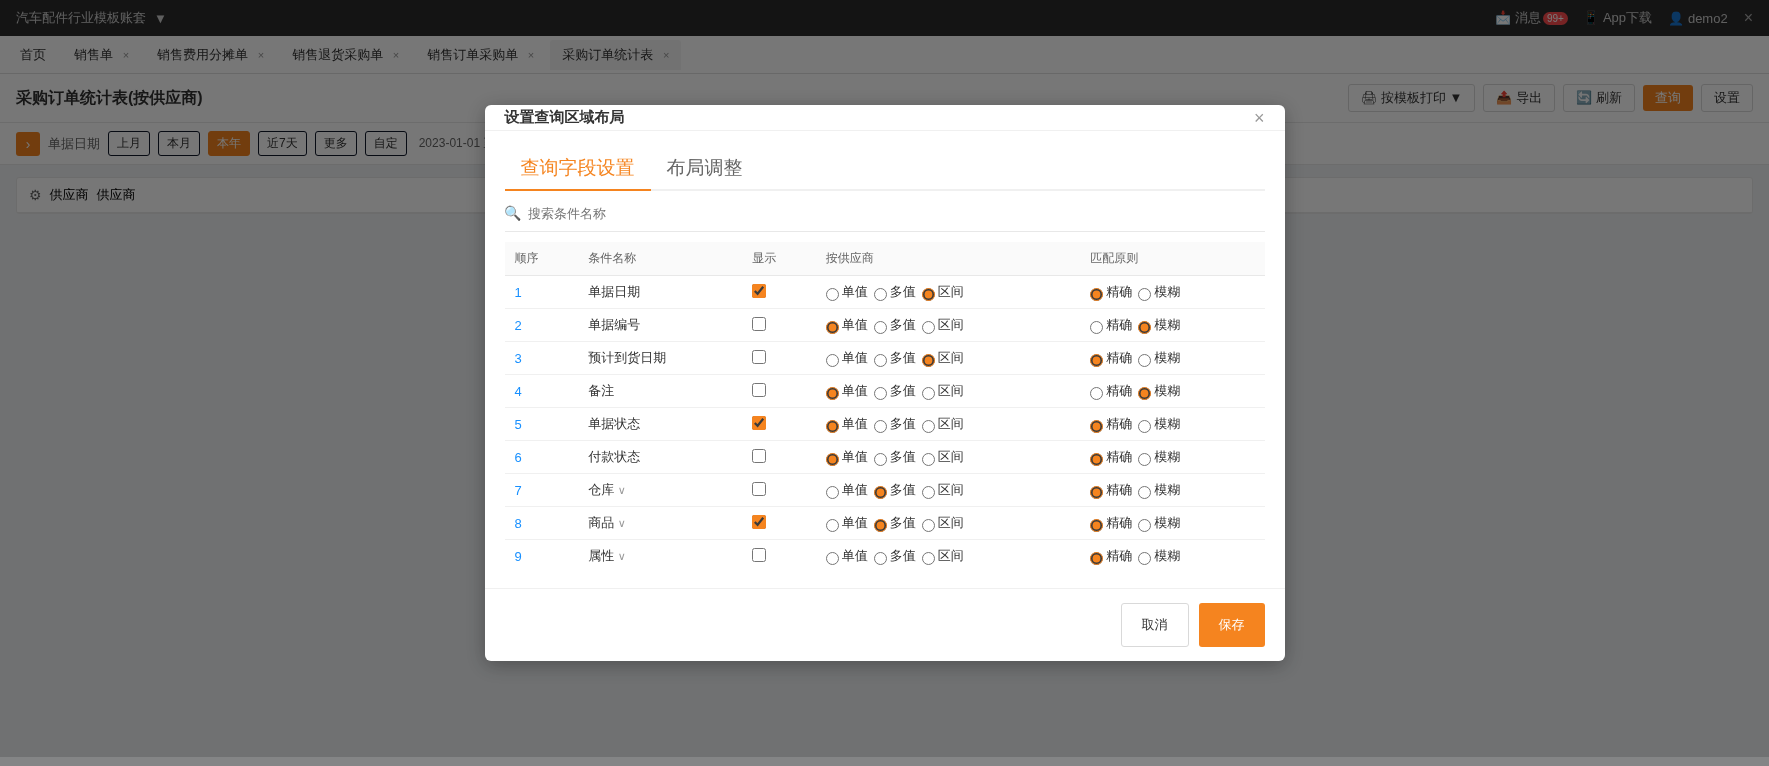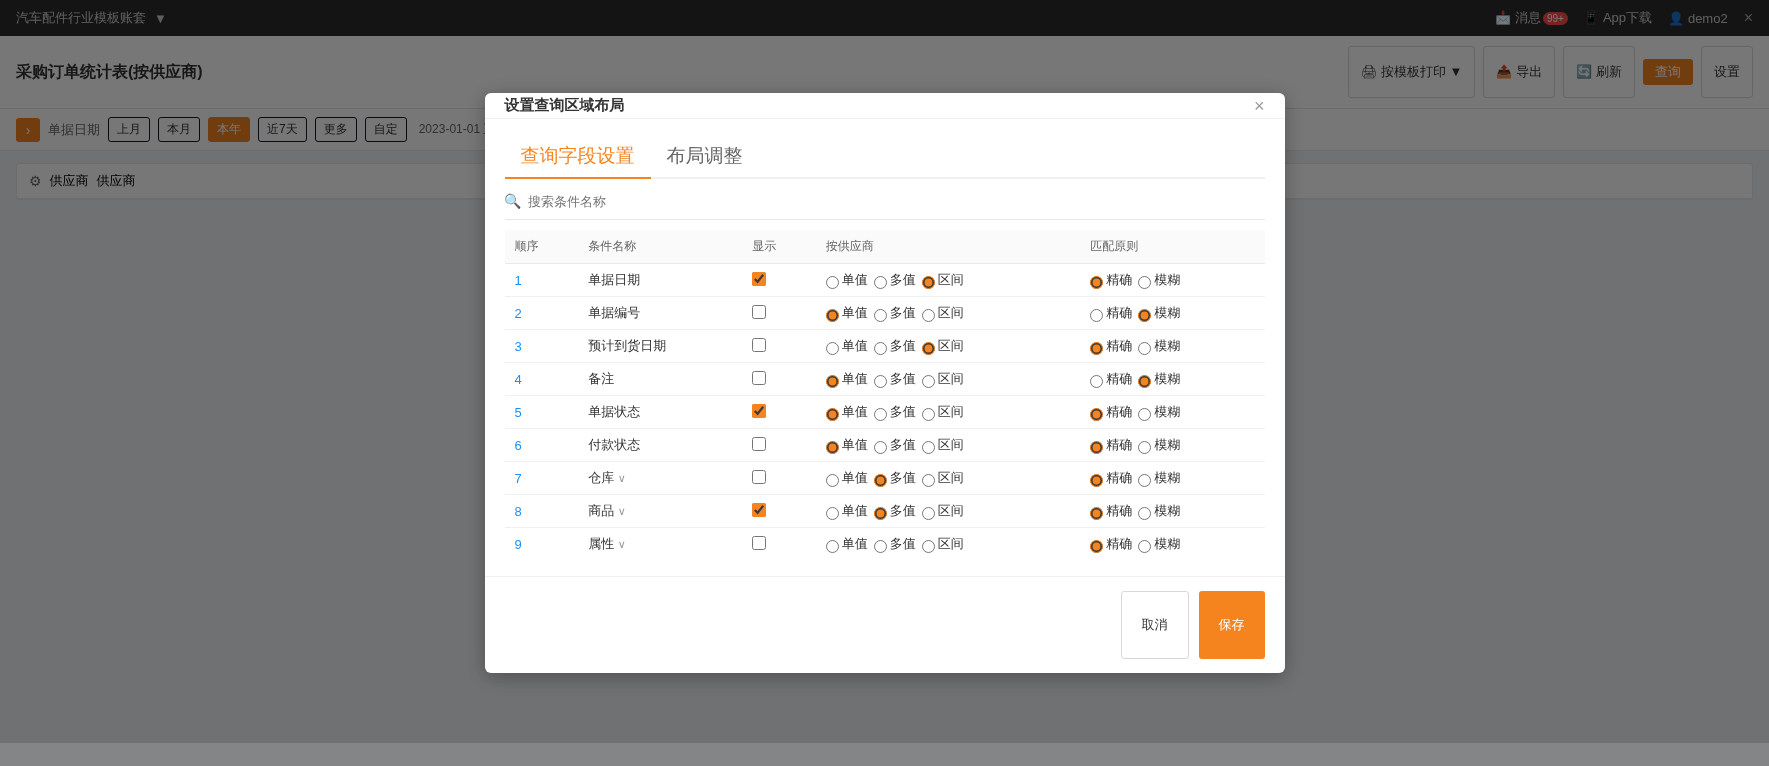--- a/index.html
+++ b/index.html
@@ -202,6 +202,14 @@
     </div>
   </div>
 
+  <div class="tab-bar">
+    <div class="tab-item">首页</div>
+    <div class="tab-item">销售单 <span class="tab-close">×</span></div>
+    <div class="tab-item">销售费用分摊单 <span class="tab-close">×</span></div>
+    <div class="tab-item">销售退货采购单 <span class="tab-close">×</span></div>
+    <div class="tab-item">销售订单采购单 <span class="tab-close">×</span></div>
+    <div class="tab-item active">采购订单统计表 <span class="tab-close">×</span></div>
+  </div>
 
   <div class="page-header">
     <div class="page-title">采购订单统计表(按供应商)</div>

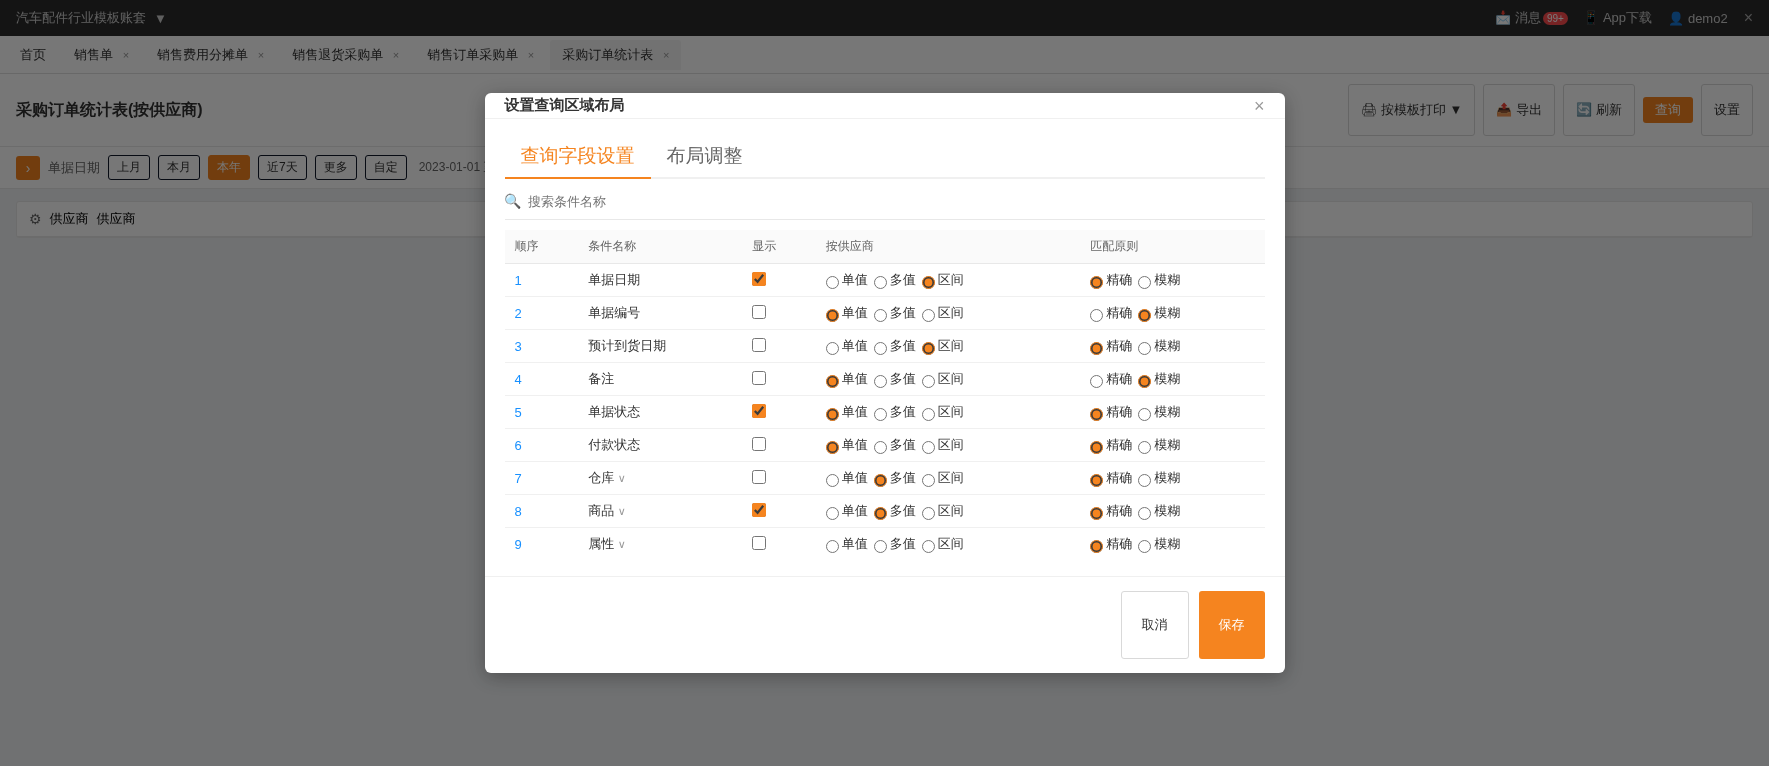--- a/index.html
+++ b/index.html
@@ -60,7 +60,7 @@
     .page-actions { display: flex; align-items: center; gap: 8px; }
     .btn-outline {
       border: 1px solid #d9d9d9; background: #fff; color: #333;
-      padding: 16px 12px; border-radius: 3px; cursor: pointer; font-size: 13px;
+      padding: 4px 12px; border-radius: 3px; cursor: pointer; font-size: 13px;
     }
     .btn-primary {
       background: #f5841f; color: #fff; border: none;

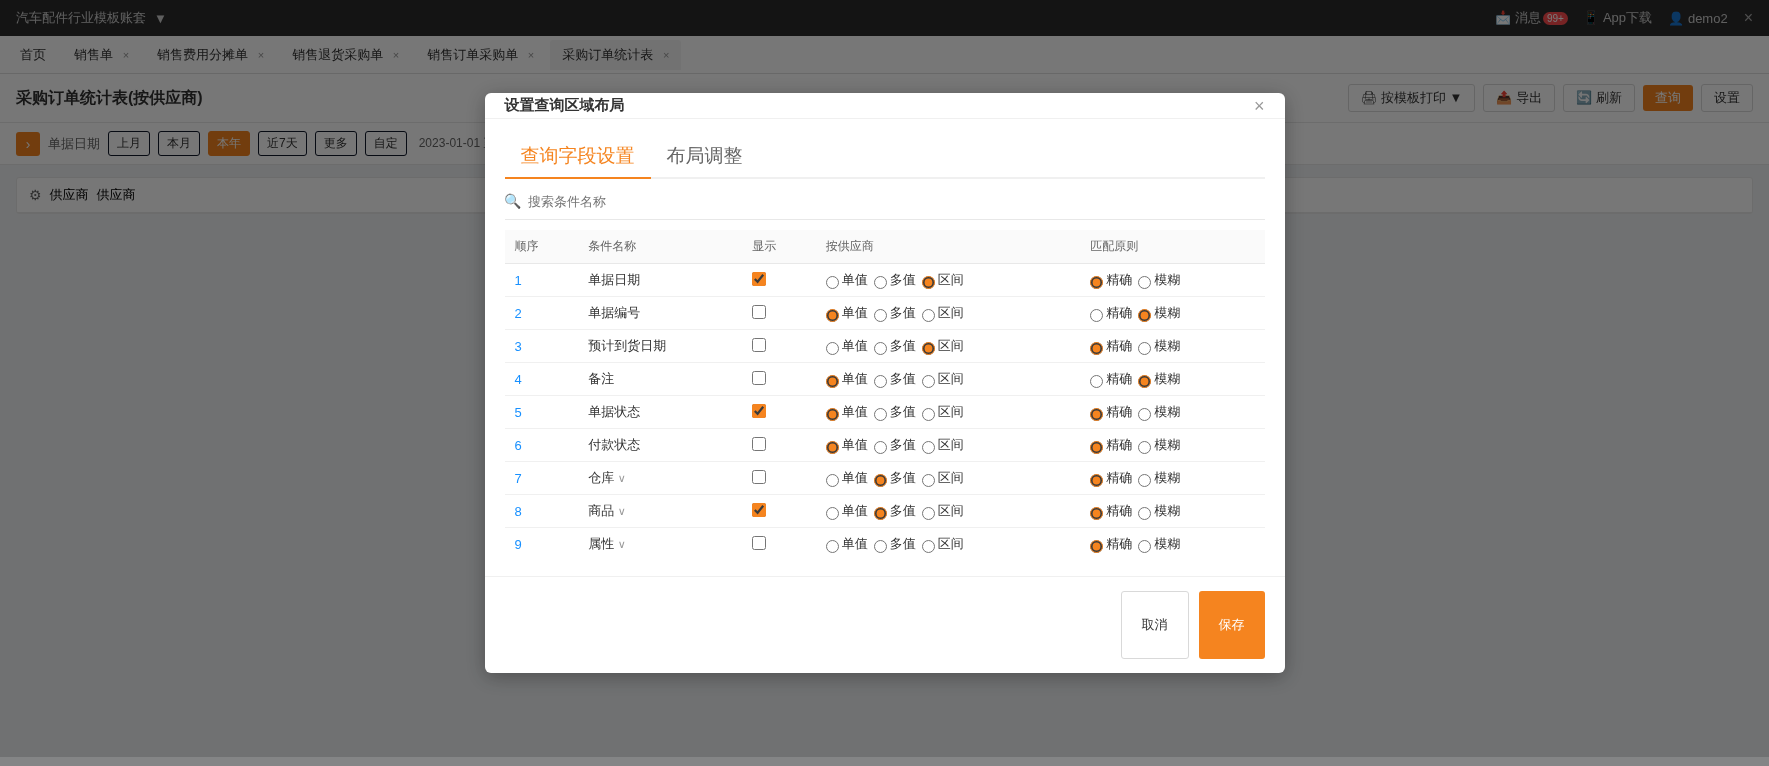--- a/index.html
+++ b/index.html
@@ -170,7 +170,7 @@
     
     .btn-cancel {
       border: 1px solid #d9d9d9; background: #fff; color: #333;
-      padding: 24px 20px; border-radius: 3px; cursor: pointer; font-size: 13px;
+      padding: 12px 20px; border-radius: 3px; cursor: pointer; font-size: 13px;
     }
     .btn-save {
       background: #f5841f; color: #fff; border: none;

